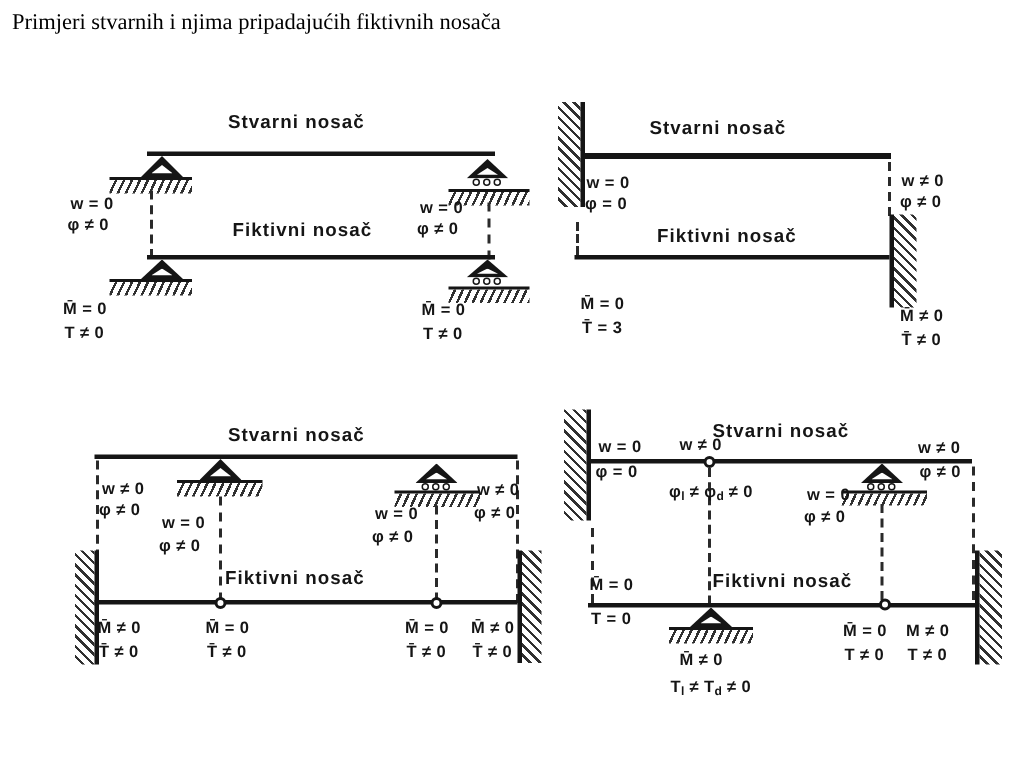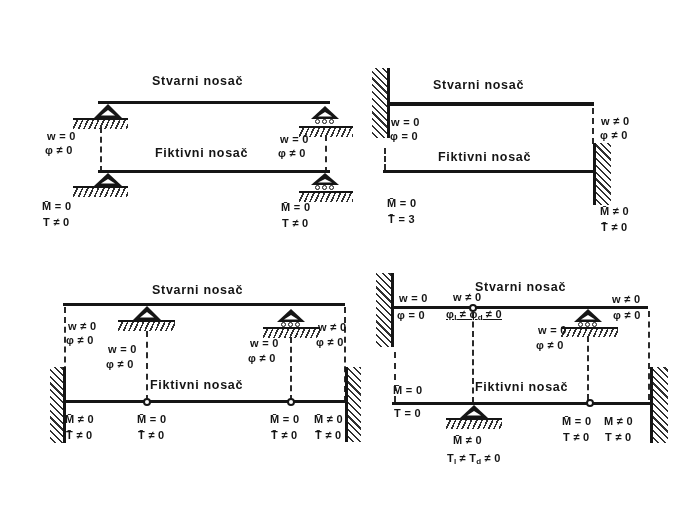--- a/index.html
+++ b/index.html
@@ -28,6 +28,7 @@
 
 <div class="canvas">
 
+  <span class="page-title" style="left:8px;top:6px;">Primjeri stvarnih i njima pripadajućih fiktivnih nosača</span>
 
   <span class="dlabel" style="left:152px;top:74px;">Stvarni nosač</span>
   <div class="beam" style="left:98px;top:101px;width:232px;height:3px;"></div>

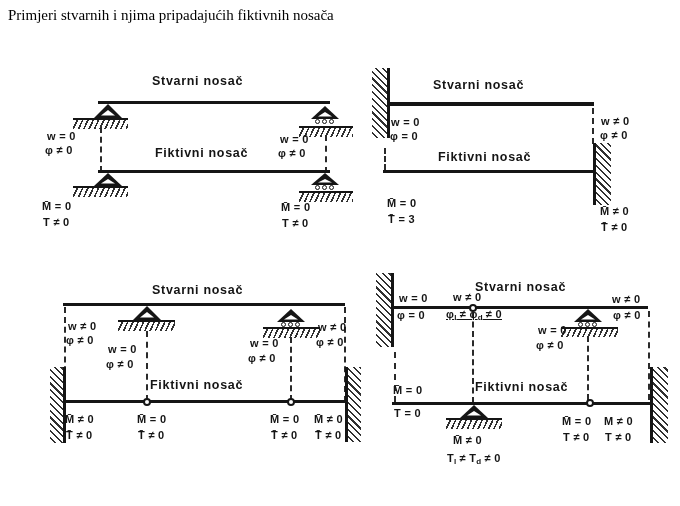--- a/index.html
+++ b/index.html
@@ -158,7 +158,7 @@
   <span class="ann" style="left:399px;top:292px;">w = 0</span>
   <span class="ann" style="left:397px;top:309px;">φ = 0</span>
   <span class="ann" style="left:453px;top:291px;">w ≠ 0</span>
-  <span class="ann" style="left:446px;top:308px;text-decoration:underline;"><span>φ</span><sub>l</sub><span> ≠ φ</span><sub>d</sub><span> ≠ 0</span></span>
+  <span class="ann" style="left:446px;top:322px;"><span>φ</span><sub>l</sub><span> ≠ φ</span><sub>d</sub><span> ≠ 0</span></span>
   <span class="ann" style="left:538px;top:324px;">w = 0</span>
   <span class="ann" style="left:536px;top:339px;">φ ≠ 0</span>
   <span class="ann" style="left:612px;top:293px;">w ≠ 0</span>

